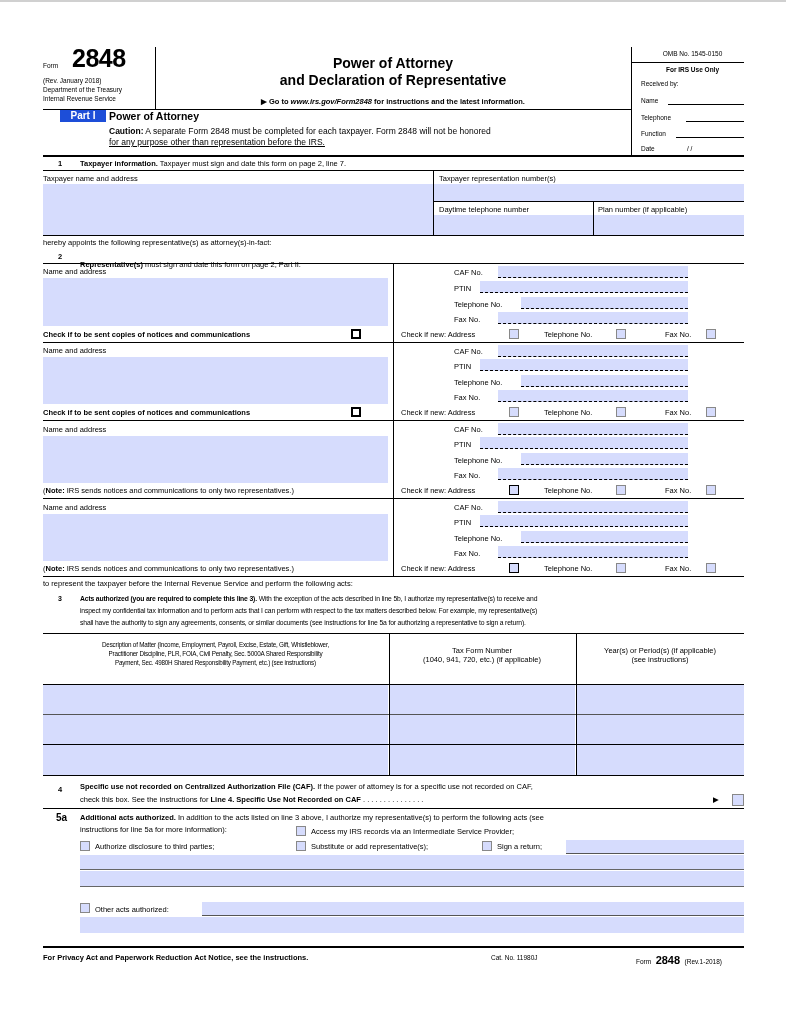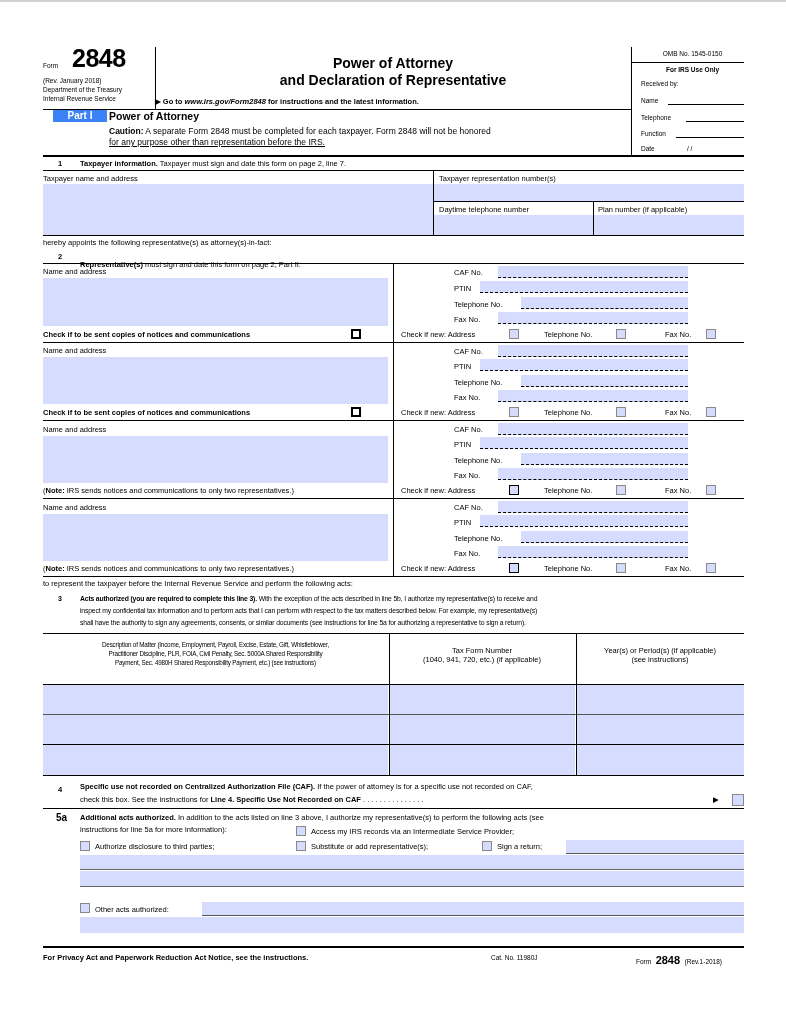--- a/index.html
+++ b/index.html
@@ -37,7 +37,7 @@
 
   <div class="abs b" style="left:155px;width:476px;top:55px;text-align:center;font-size:14px;line-height:17px;">Power of Attorney</div>
   <div class="abs b" style="left:155px;width:476px;top:72px;text-align:center;font-size:14px;line-height:17px;">and Declaration of Representative</div>
-  <div class="abs t7 b nowrap" style="left:155px;width:476px;top:97px;text-align:left;"><span>▶ Go to </span><span class="i">www.irs.gov/Form2848</span><span> for instructions and the latest information.</span></div>
+  <div class="abs t7 b nowrap" style="left:155px;width:476px;top:97px;text-align:center;"><span>▶ Go to </span><span class="i">www.irs.gov/Form2848</span><span> for instructions and the latest information.</span></div>
 
   <div class="vl" style="left:631px;top:47px;height:108px;"></div>
   <div class="abs t6" style="left:640px;top:50px;width:105px;text-align:center;">OMB No. 1545-0150</div>

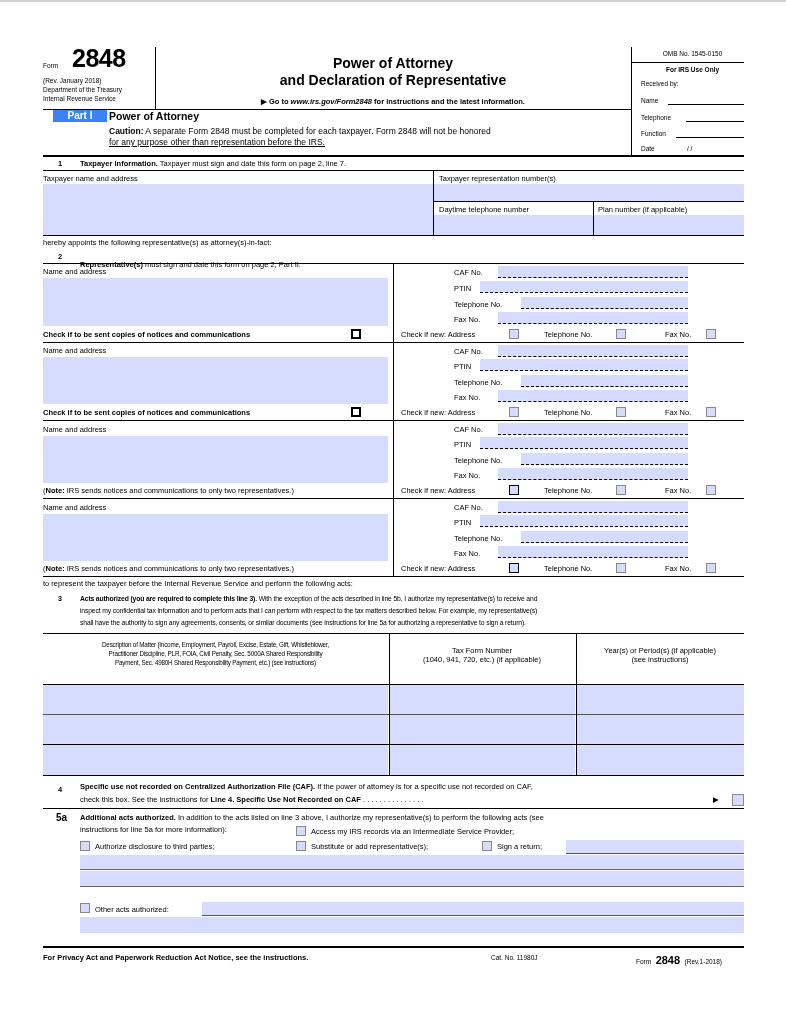--- a/index.html
+++ b/index.html
@@ -56,7 +56,7 @@
 
 <div class="hl" style="left:43px;top:109px;width:588px;"></div>
 
-<div class="abs b" style="left:53px;top:110px;width:54px;height:12px;background:#3b82f6;color:#fff;font-size:10px;line-height:12px;text-align:center;">Part I</div>
+<div class="abs b" style="left:60px;top:110px;width:46px;height:12px;background:#1d4ed8;color:#fff;font-size:10px;line-height:12px;text-align:center;">Part I</div>
 <div class="abs b" style="left:109px;top:110px;font-size:10.5px;line-height:12px;">Power of Attorney</div>
 <div class="abs t8 nowrap" style="left:109px;top:126px;"><span class="b">Caution:</span><span> A separate Form 2848 must be completed for each taxpayer. Form 2848 will not be honored</span></div>
 <div class="abs t8 nowrap" style="left:109px;top:137px;text-decoration:underline;">for any purpose other than representation before the IRS.</div>

